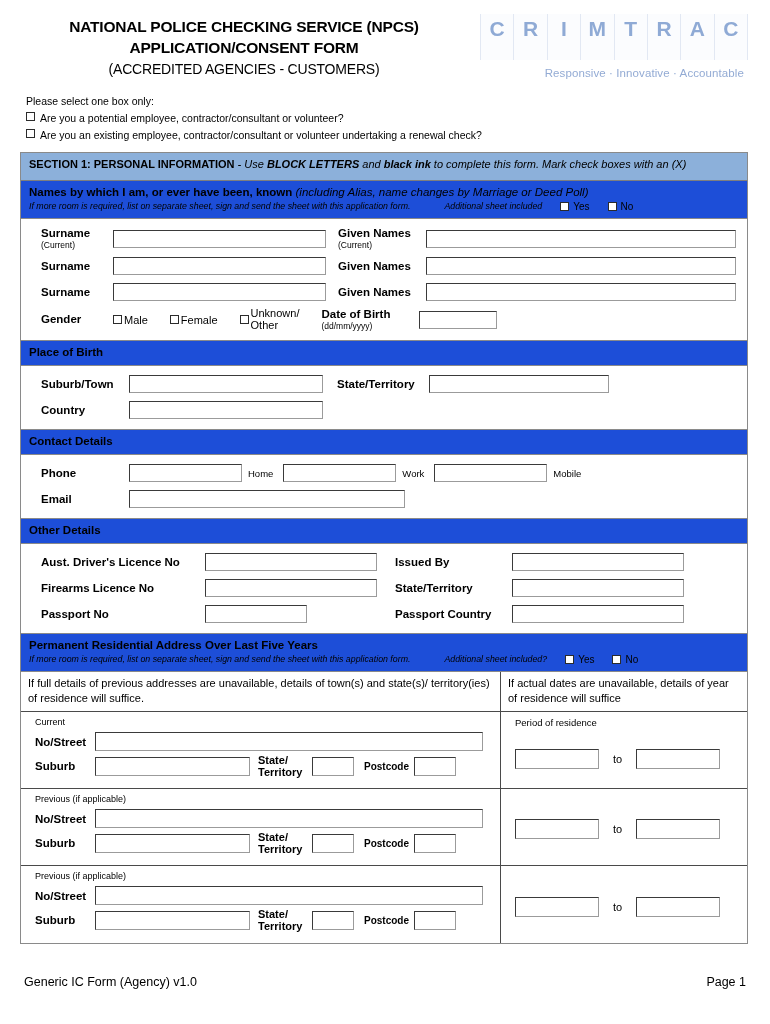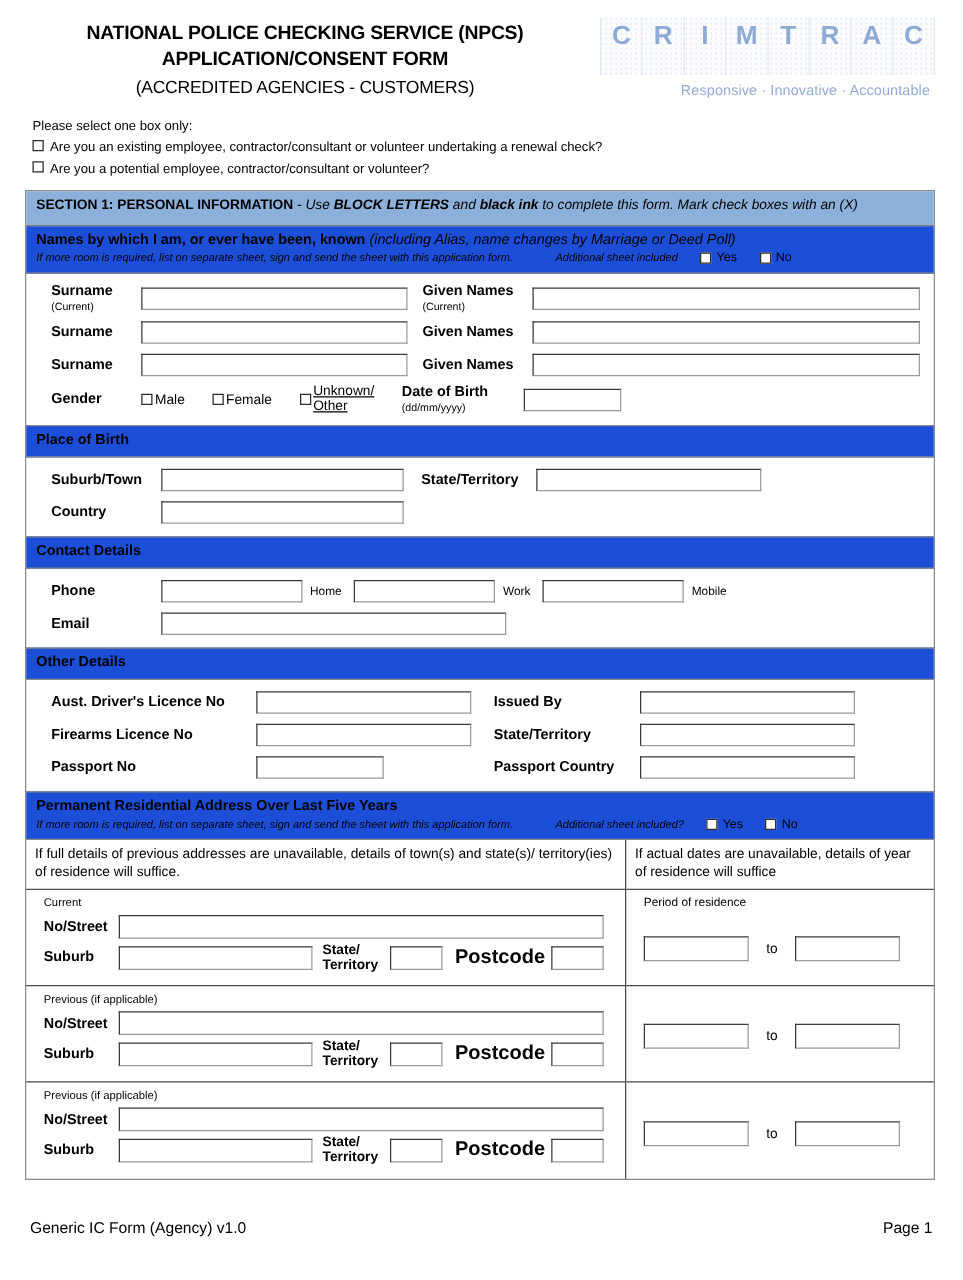--- a/index.html
+++ b/index.html
@@ -327,11 +327,11 @@
   <div class="intro-label">Please select one box only:</div>
   <div class="intro-row">
     <span class="cb"></span>
-    <span>Are you an existing employee, contractor/consultant or volunteer undertaking a renewal check?</span>
+    <span>Are you a potential employee, contractor/consultant or volunteer?</span>
   </div>
   <div class="intro-row">
     <span class="cb"></span>
-    <span>Are you a potential employee, contractor/consultant or volunteer?</span>
+    <span>Are you an existing employee, contractor/consultant or volunteer undertaking a renewal check?</span>
   </div>
 </div>
 

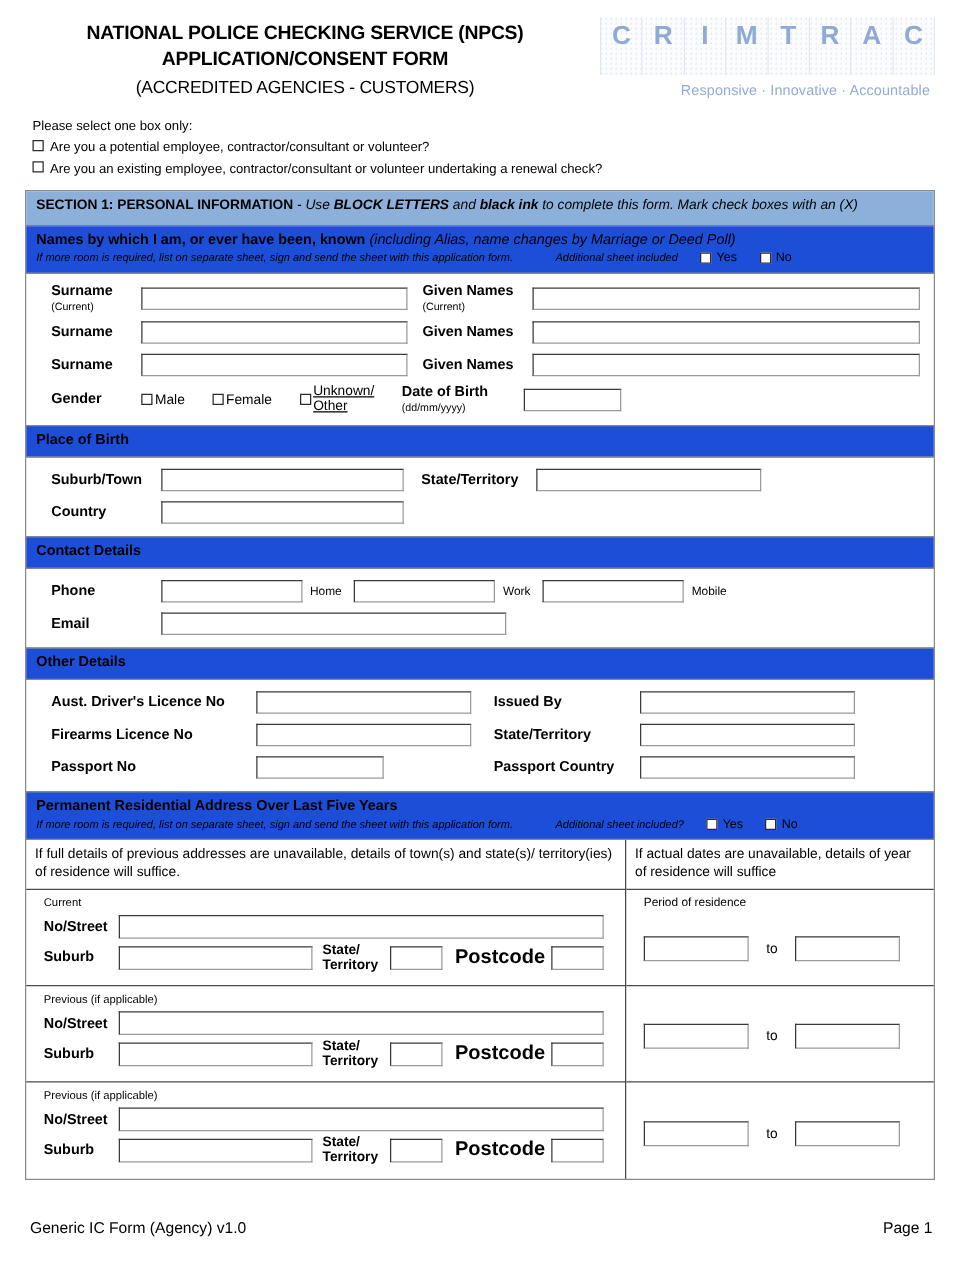--- a/index.html
+++ b/index.html
@@ -200,7 +200,7 @@
     margin-right: 22px;
   }
   .gender-opt .cb { margin-right: 2px; flex: none; }
-  .gender-opt .two { line-height: 11.5px; text-decoration: underline; }
+  .gender-opt .two { line-height: 11.5px; }
 
   
   .pb-lbl  { width: 88px; flex: none; }

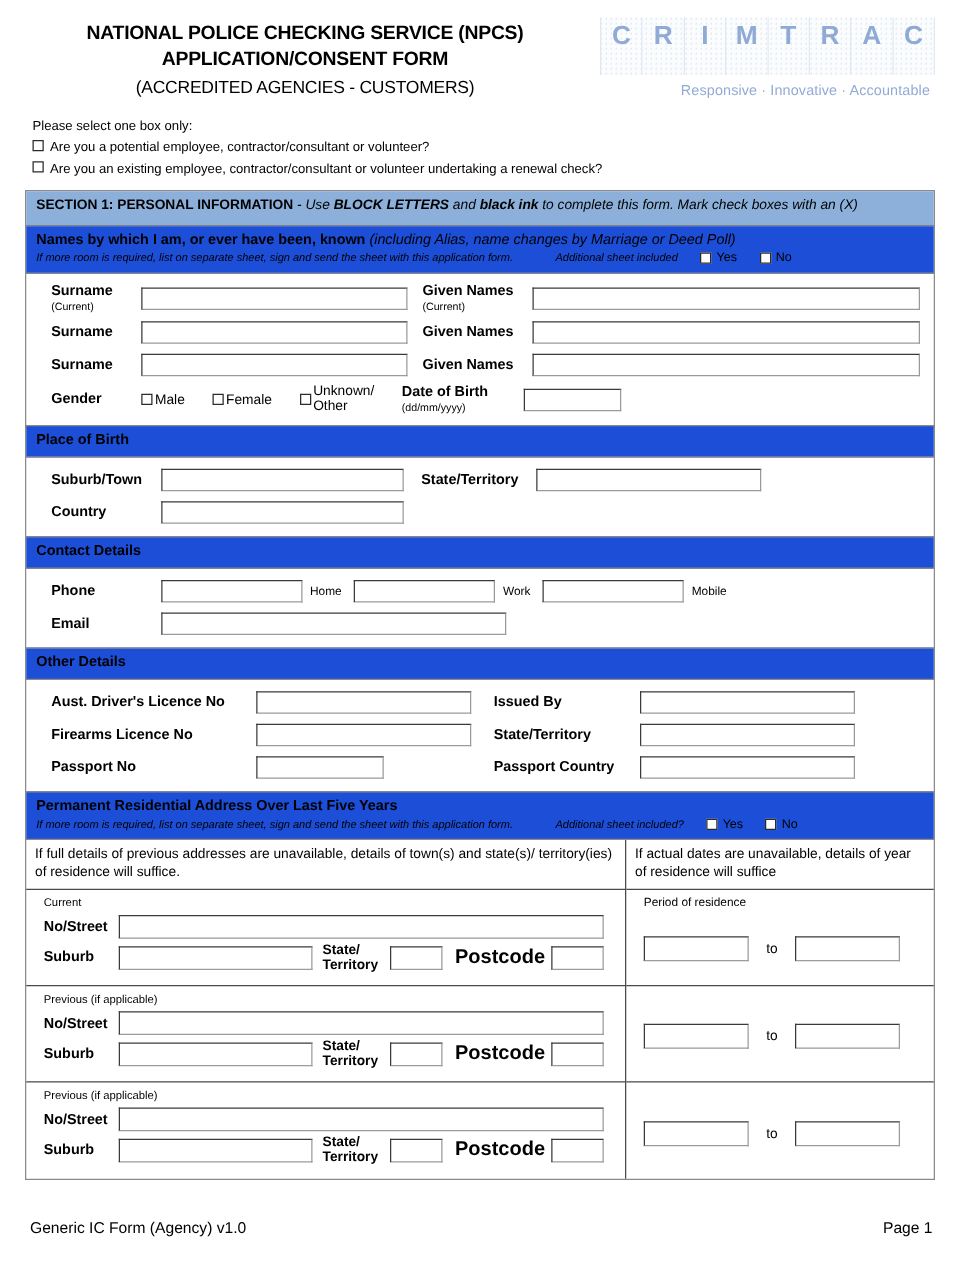--- a/index.html
+++ b/index.html
@@ -266,7 +266,7 @@
     font-size: 11px; font-weight: bold; line-height: 12px;
   }
   .st-box { width: 42px; flex: none; height: 19px; }
-  .pc-lbl { margin-left: 10px; font-size: 16px; font-weight: bold; flex: none; }
+  .pc-lbl { margin-left: 10px; font-size: 10px; font-weight: bold; flex: none; }
   .pc-box { width: 42px; flex: none; height: 19px; margin-left: 5px; }
 
   .per-block {

